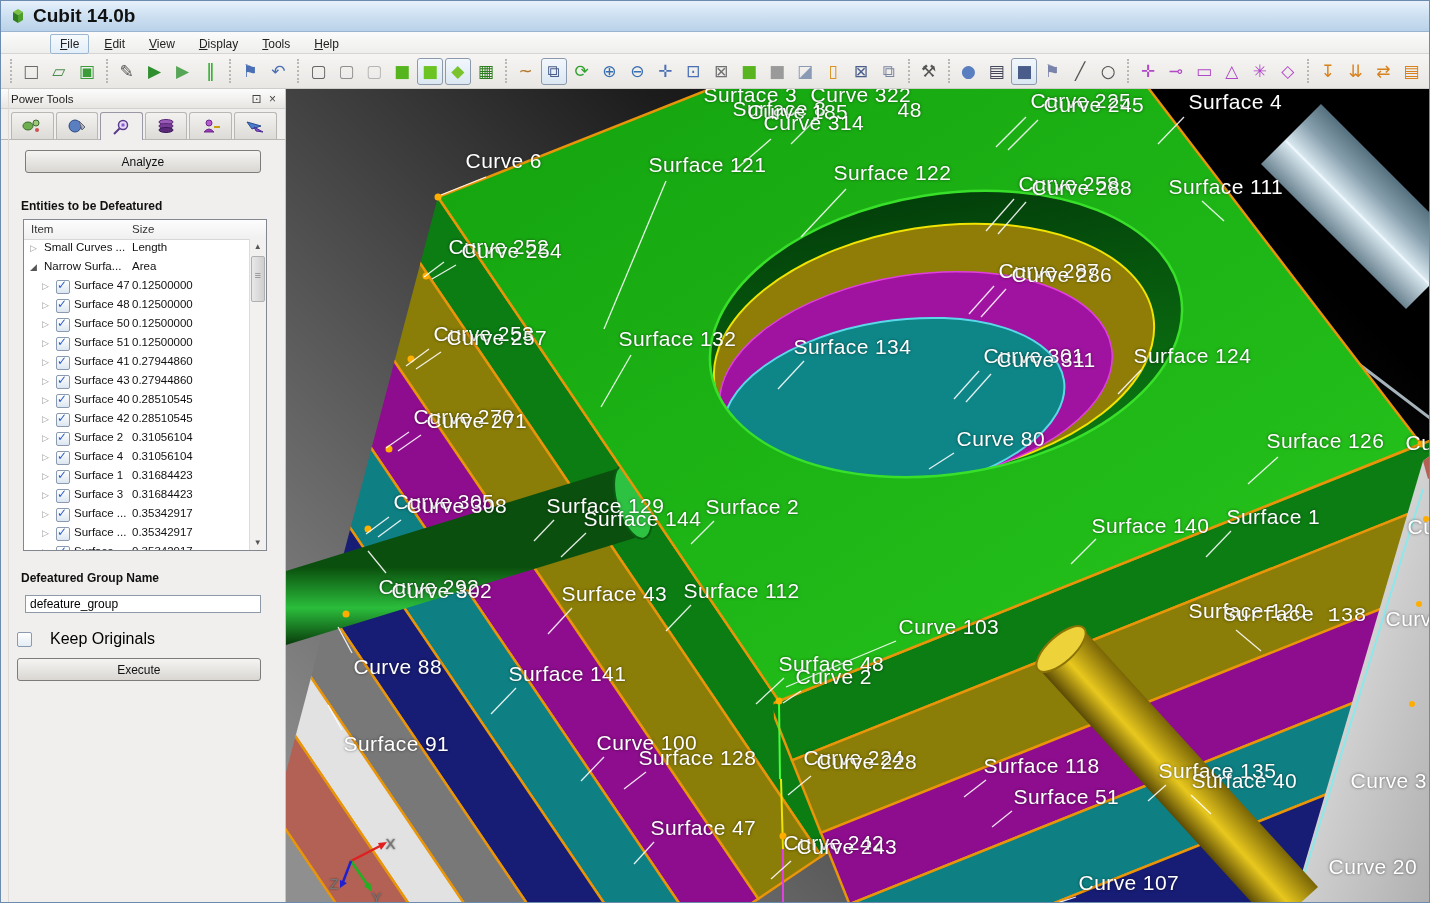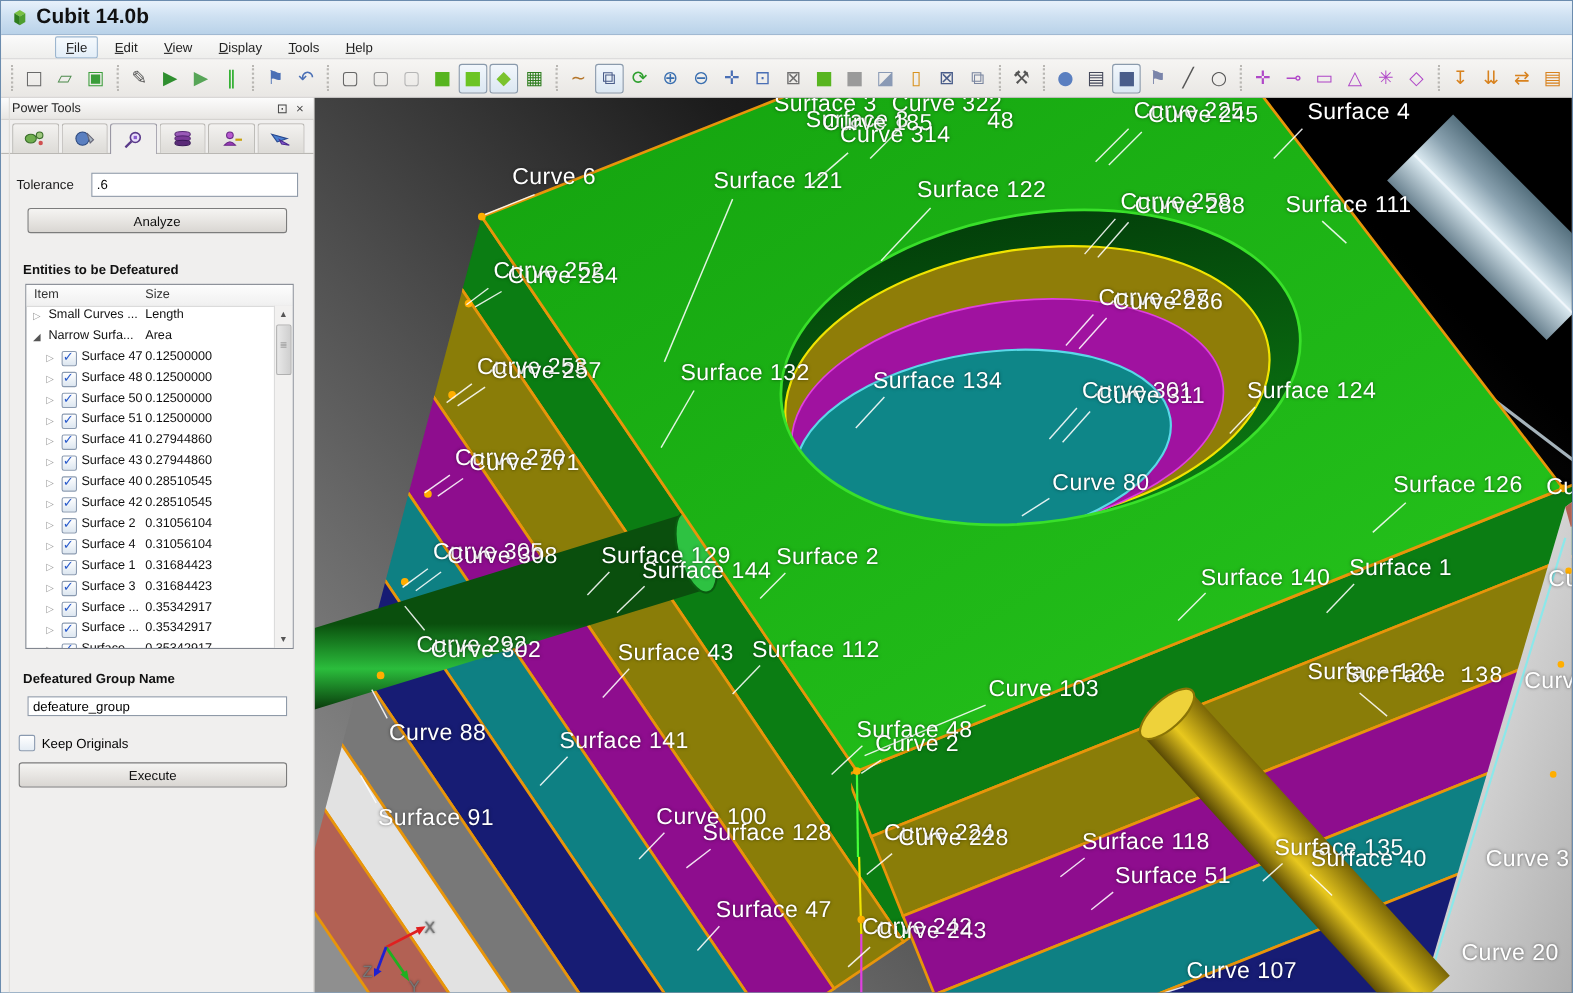--- a/index.html
+++ b/index.html
@@ -186,10 +186,6 @@
         </div>
       </div>
 
-      <div class="field-row" style="margin-top:17px;">
-        <span class="field-label">Tolerance</span>
-        <input class="field-input" value=".6" style="">
-      </div>
       <div class="w7btn" style="margin:10px 24px 0 24px;">Analyze</div>
 
       <div class="bold-label" style="margin-top:26px;margin-left:20px;">Entities to be Defeatured</div>

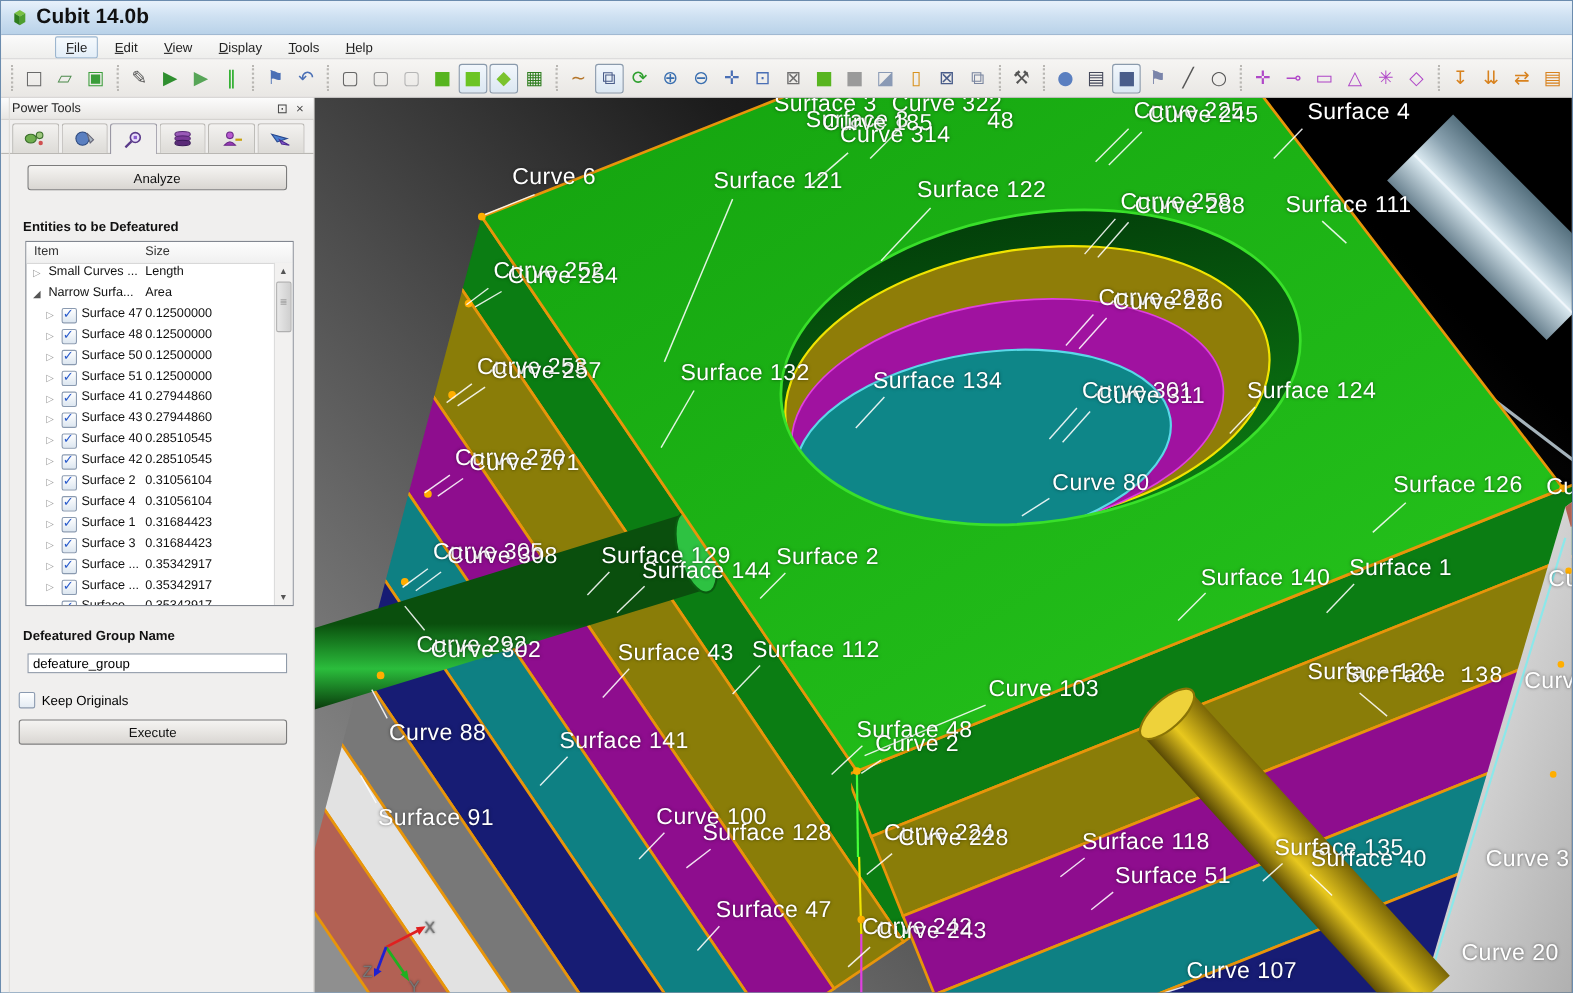--- a/index.html
+++ b/index.html
@@ -311,7 +311,7 @@
       </div>
       <div style="display:flex;align-items:center;margin:17px 0 0 16px;">
         <span style="width:13px;height:13px;border:1px solid #8a9ab0;background:linear-gradient(#fff,#e4ecf4);border-radius:2px;"></span>
-        <span style="font-size:12px;margin-left:6px;">Keep Originals</span>
+        <span style="font-size:16px;margin-left:18px;">Keep Originals</span>
       </div>
       <div class="w7btn" style="margin:10px 24px 0 16px;">Execute</div>
     </div>

